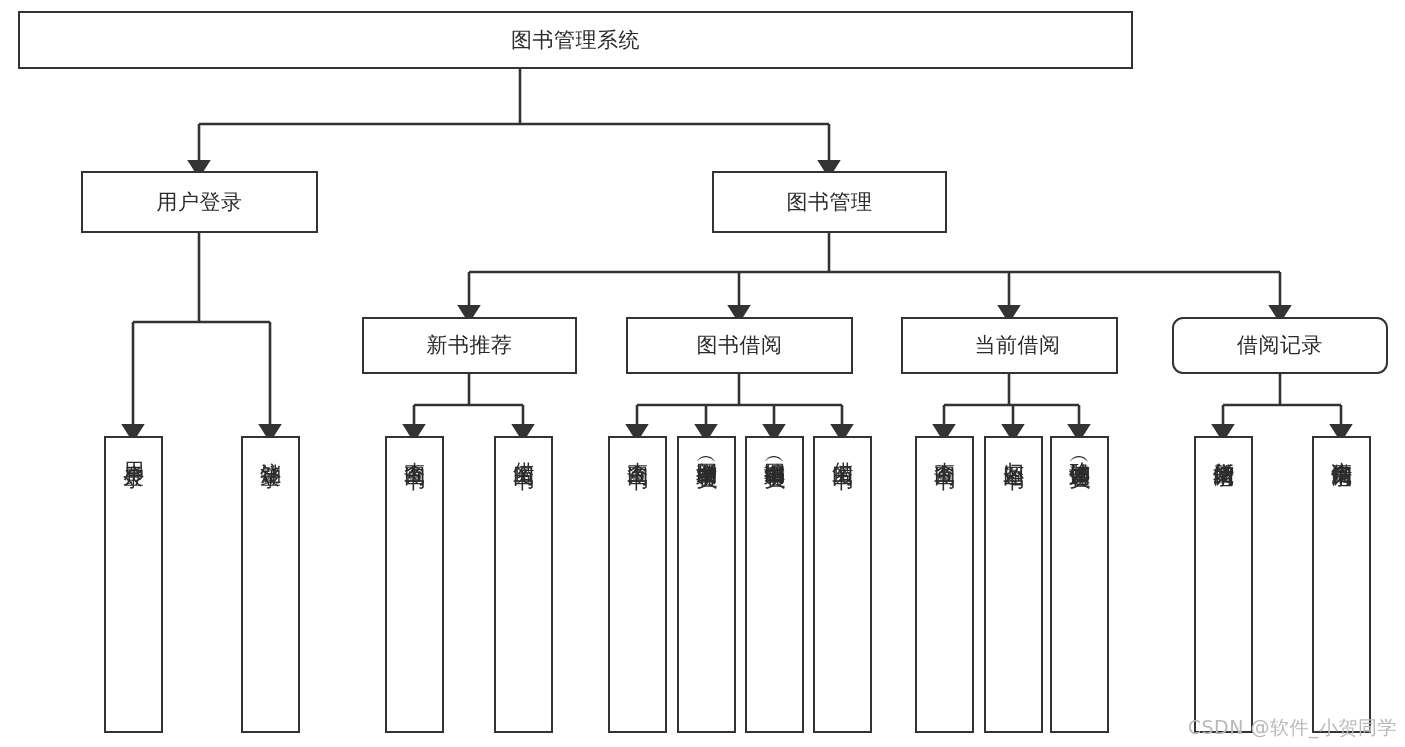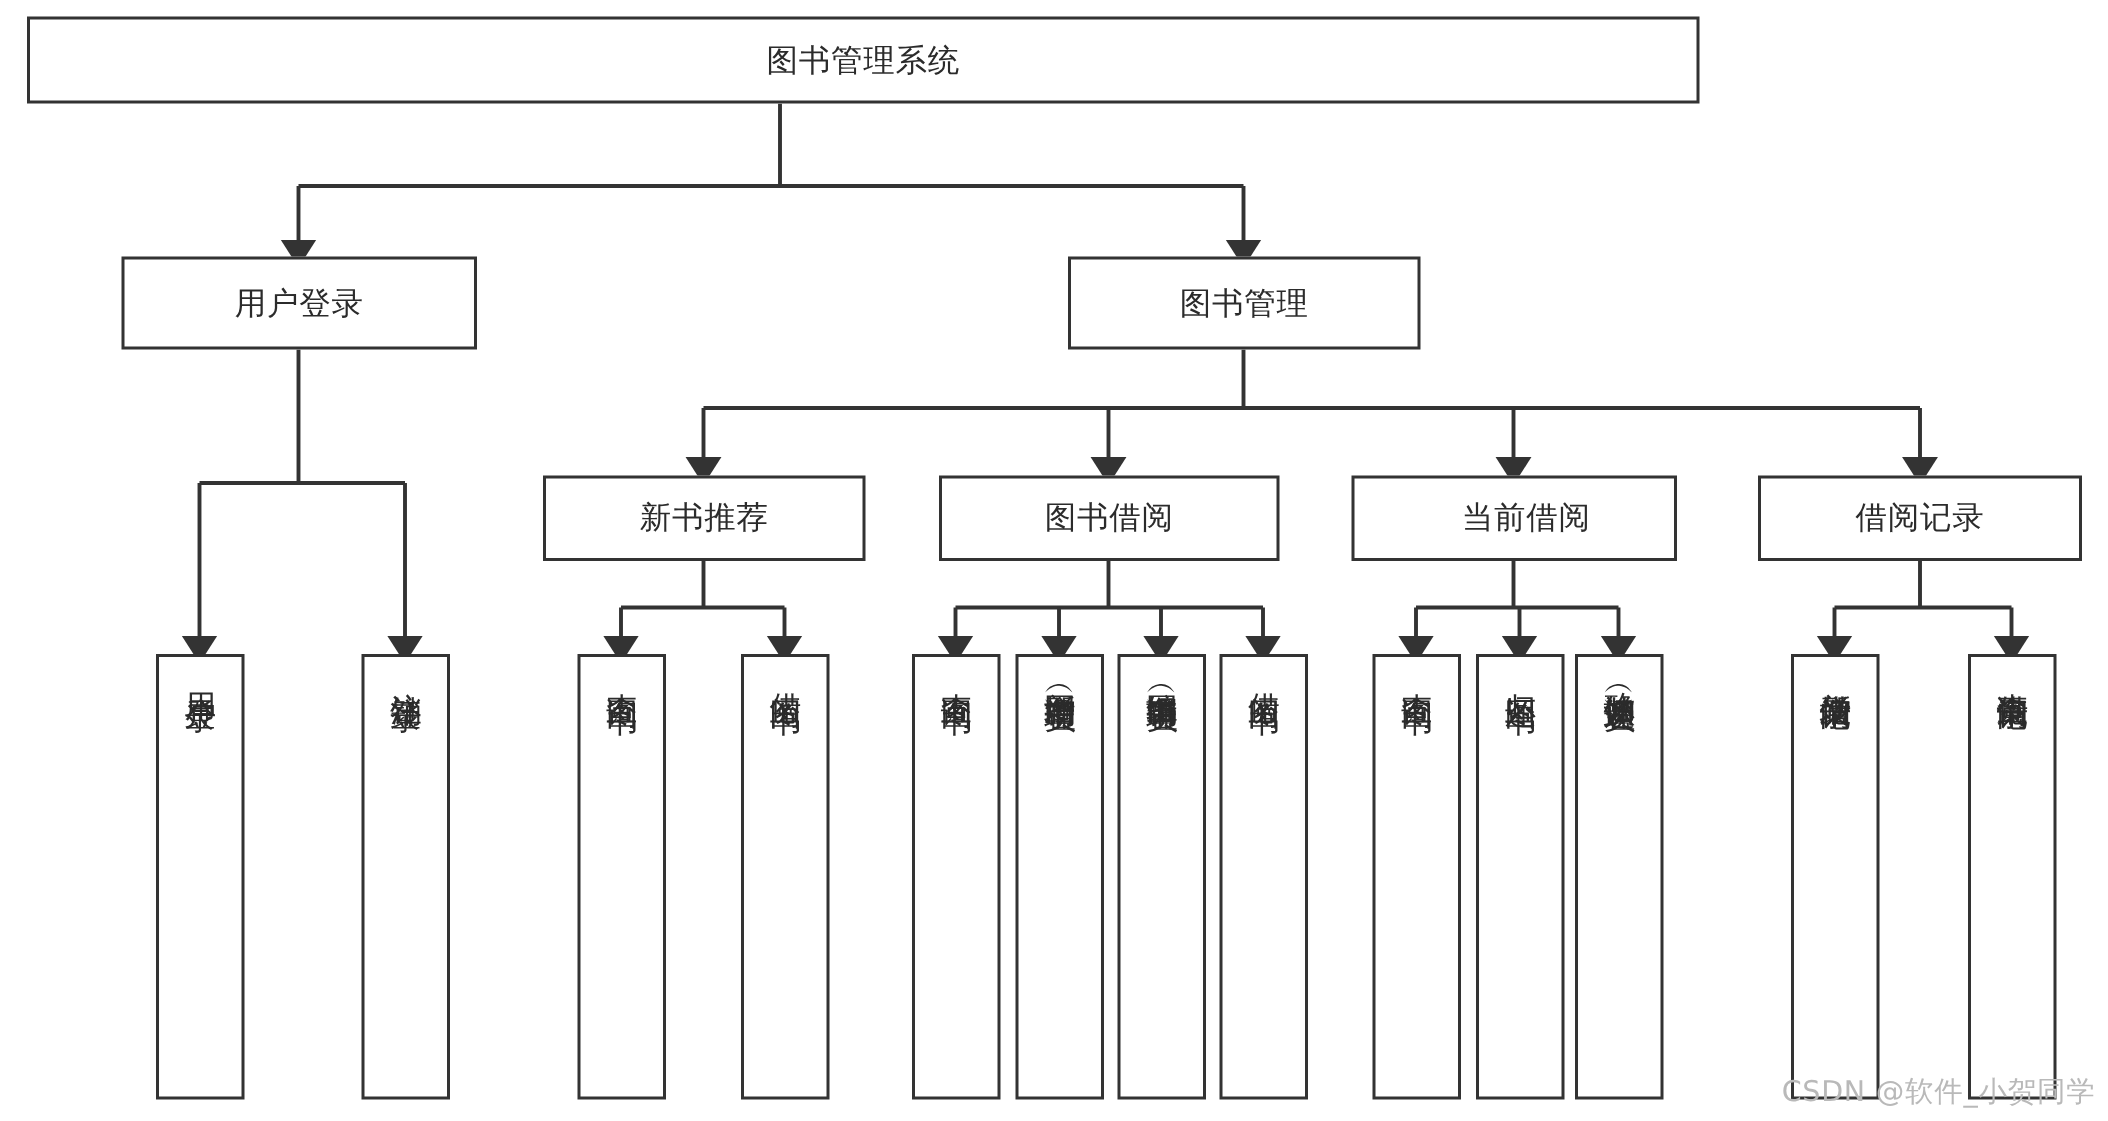--- a/index.html
+++ b/index.html
@@ -157,7 +157,7 @@
     <span class="label">当前借阅</span>
   </div>
 
-  <div class="node horiz" style="left:1172px;top:317px;width:216px;height:57px;">
+  <div class="node horiz" style="left:1172px;top:317px;width:216px;height:57px;border-radius:11px;">
     <span class="label">借阅记录</span>
   </div>
 

